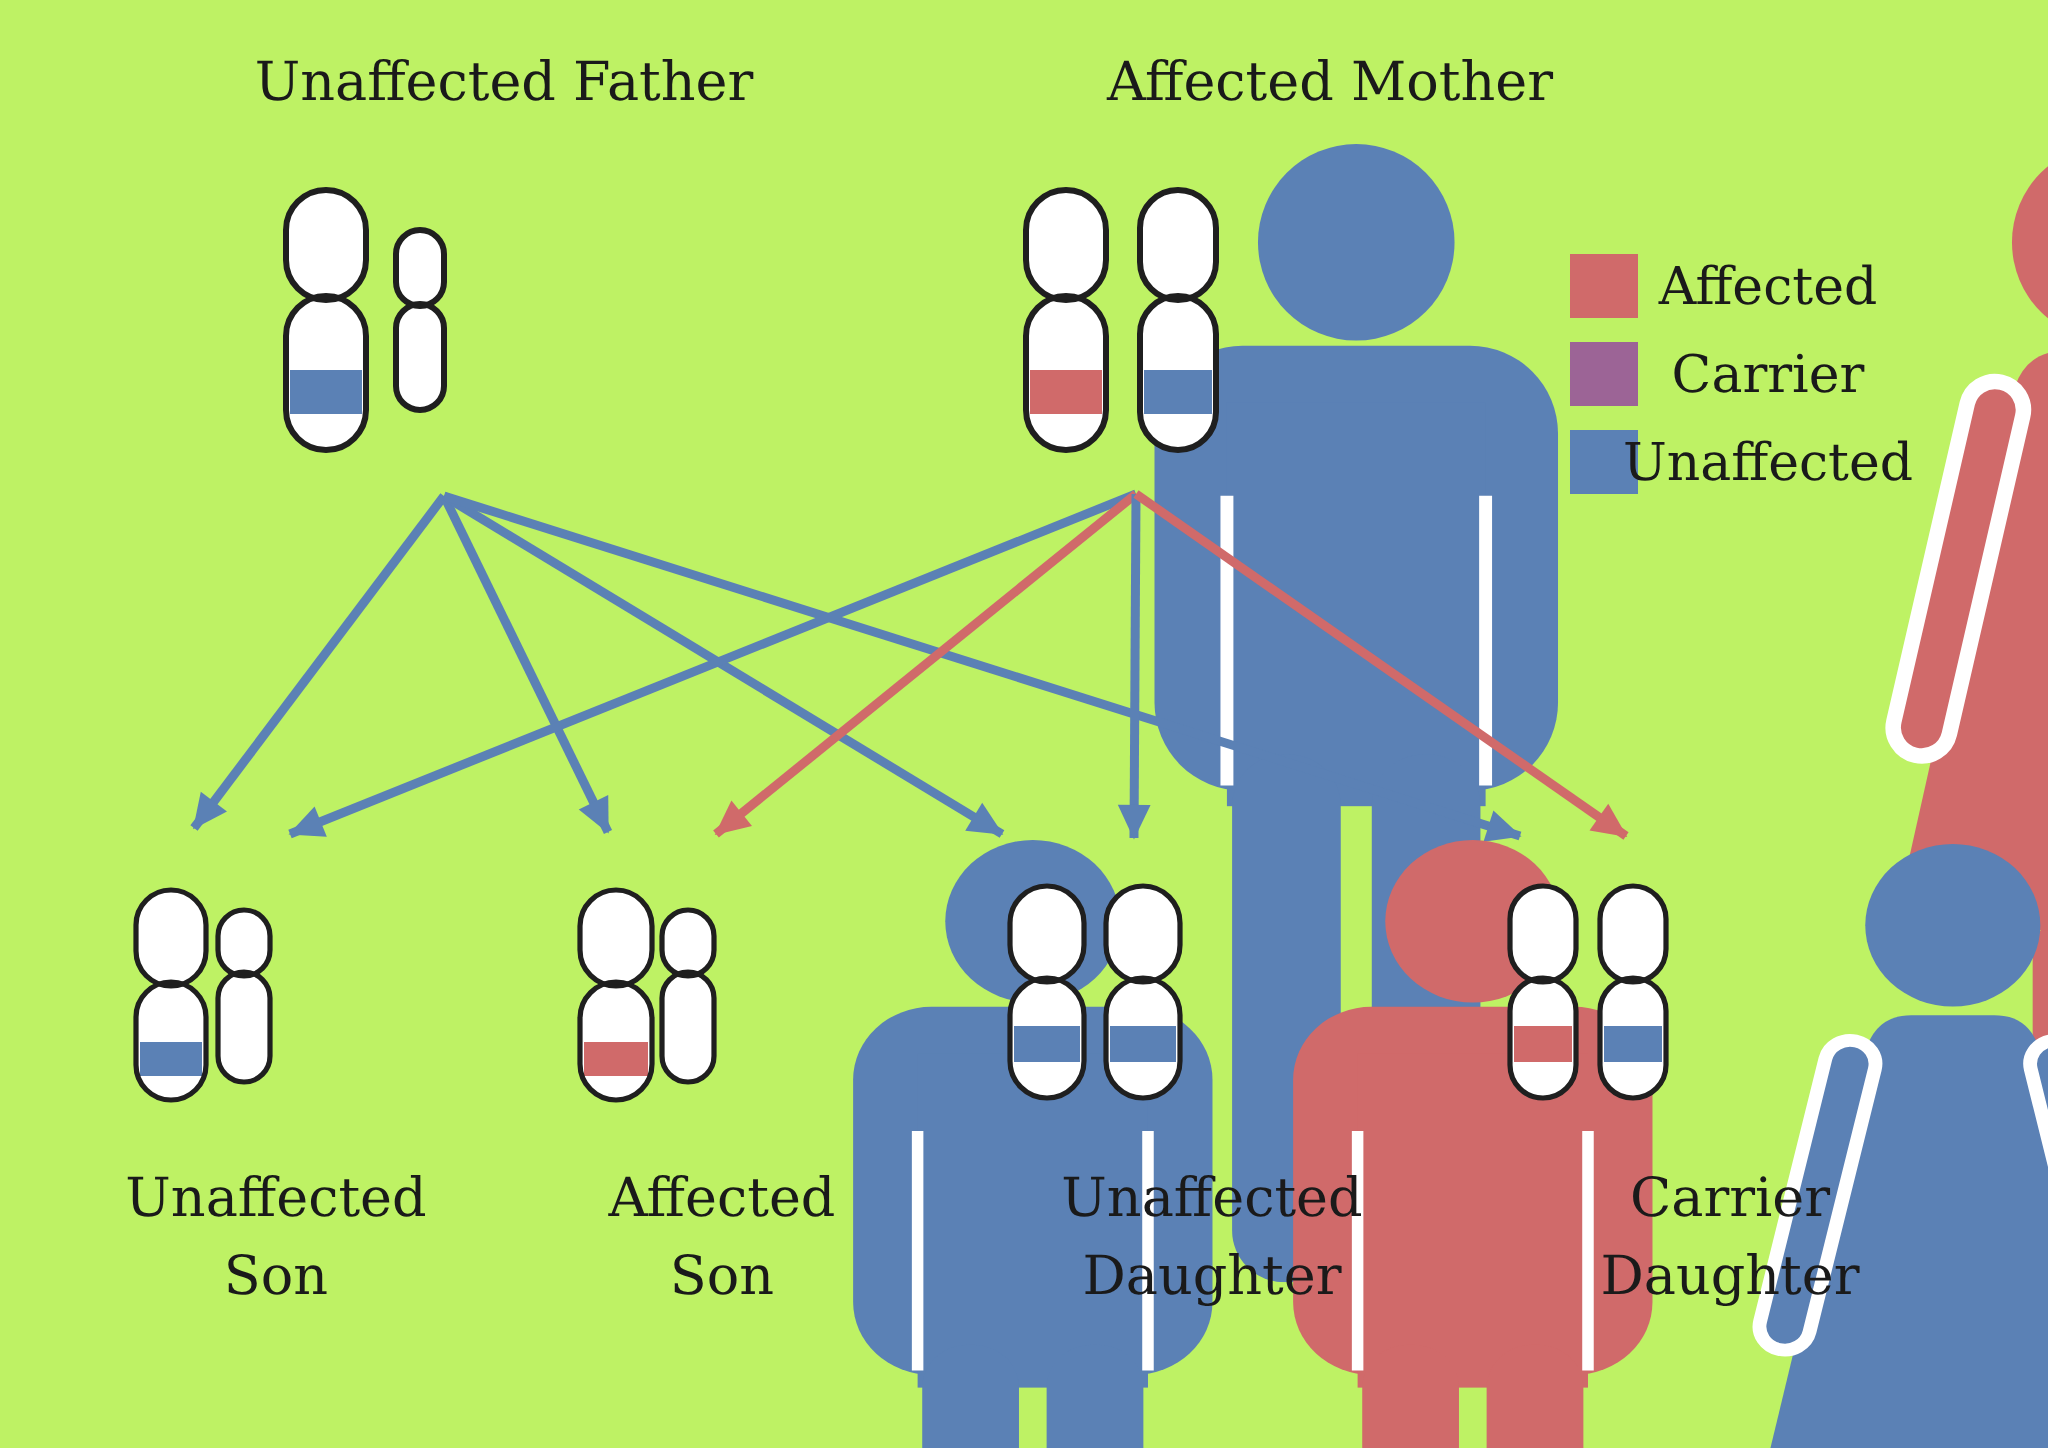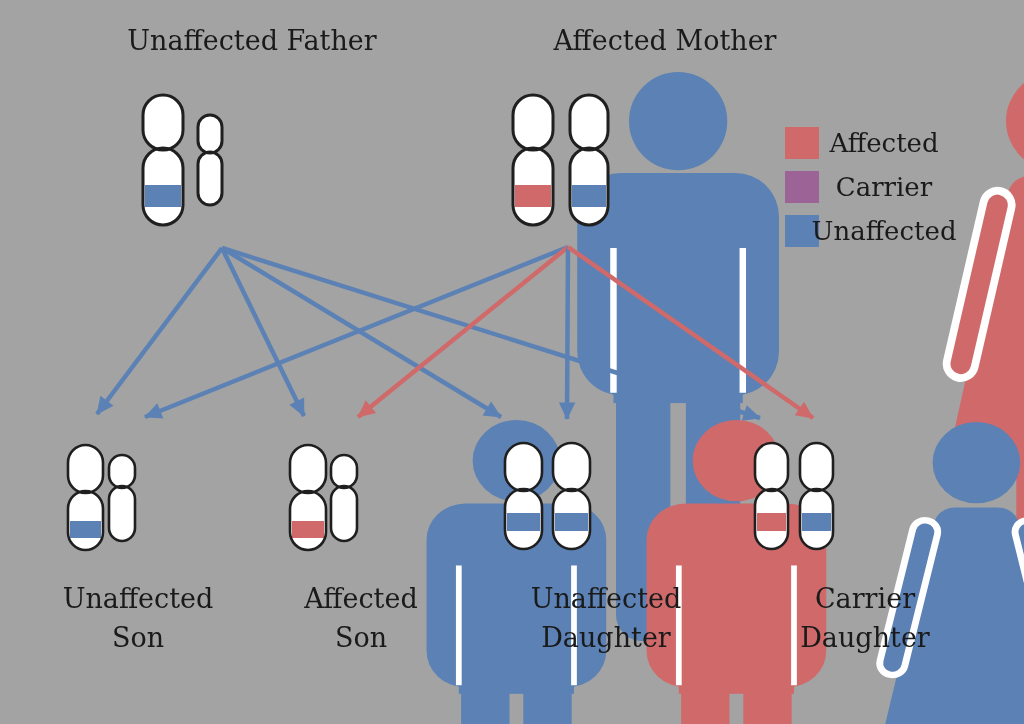--- a/index.html
+++ b/index.html
@@ -3,7 +3,7 @@
 <meta charset="utf-8">
 <style>
   html,body{margin:0;padding:0;background:#ffffff;}
-  .stage{position:relative;width:1024px;height:724px;background:#a3a3a3;overflow:hidden;}
+  .stage{position:relative;width:1024px;height:724px;background:#bef264;overflow:hidden;}
   svg{font-family:"DejaVu Serif", serif;}
   text{text-anchor:middle;fill:#1a1a1a;}
   .title{font-size:27px;}

